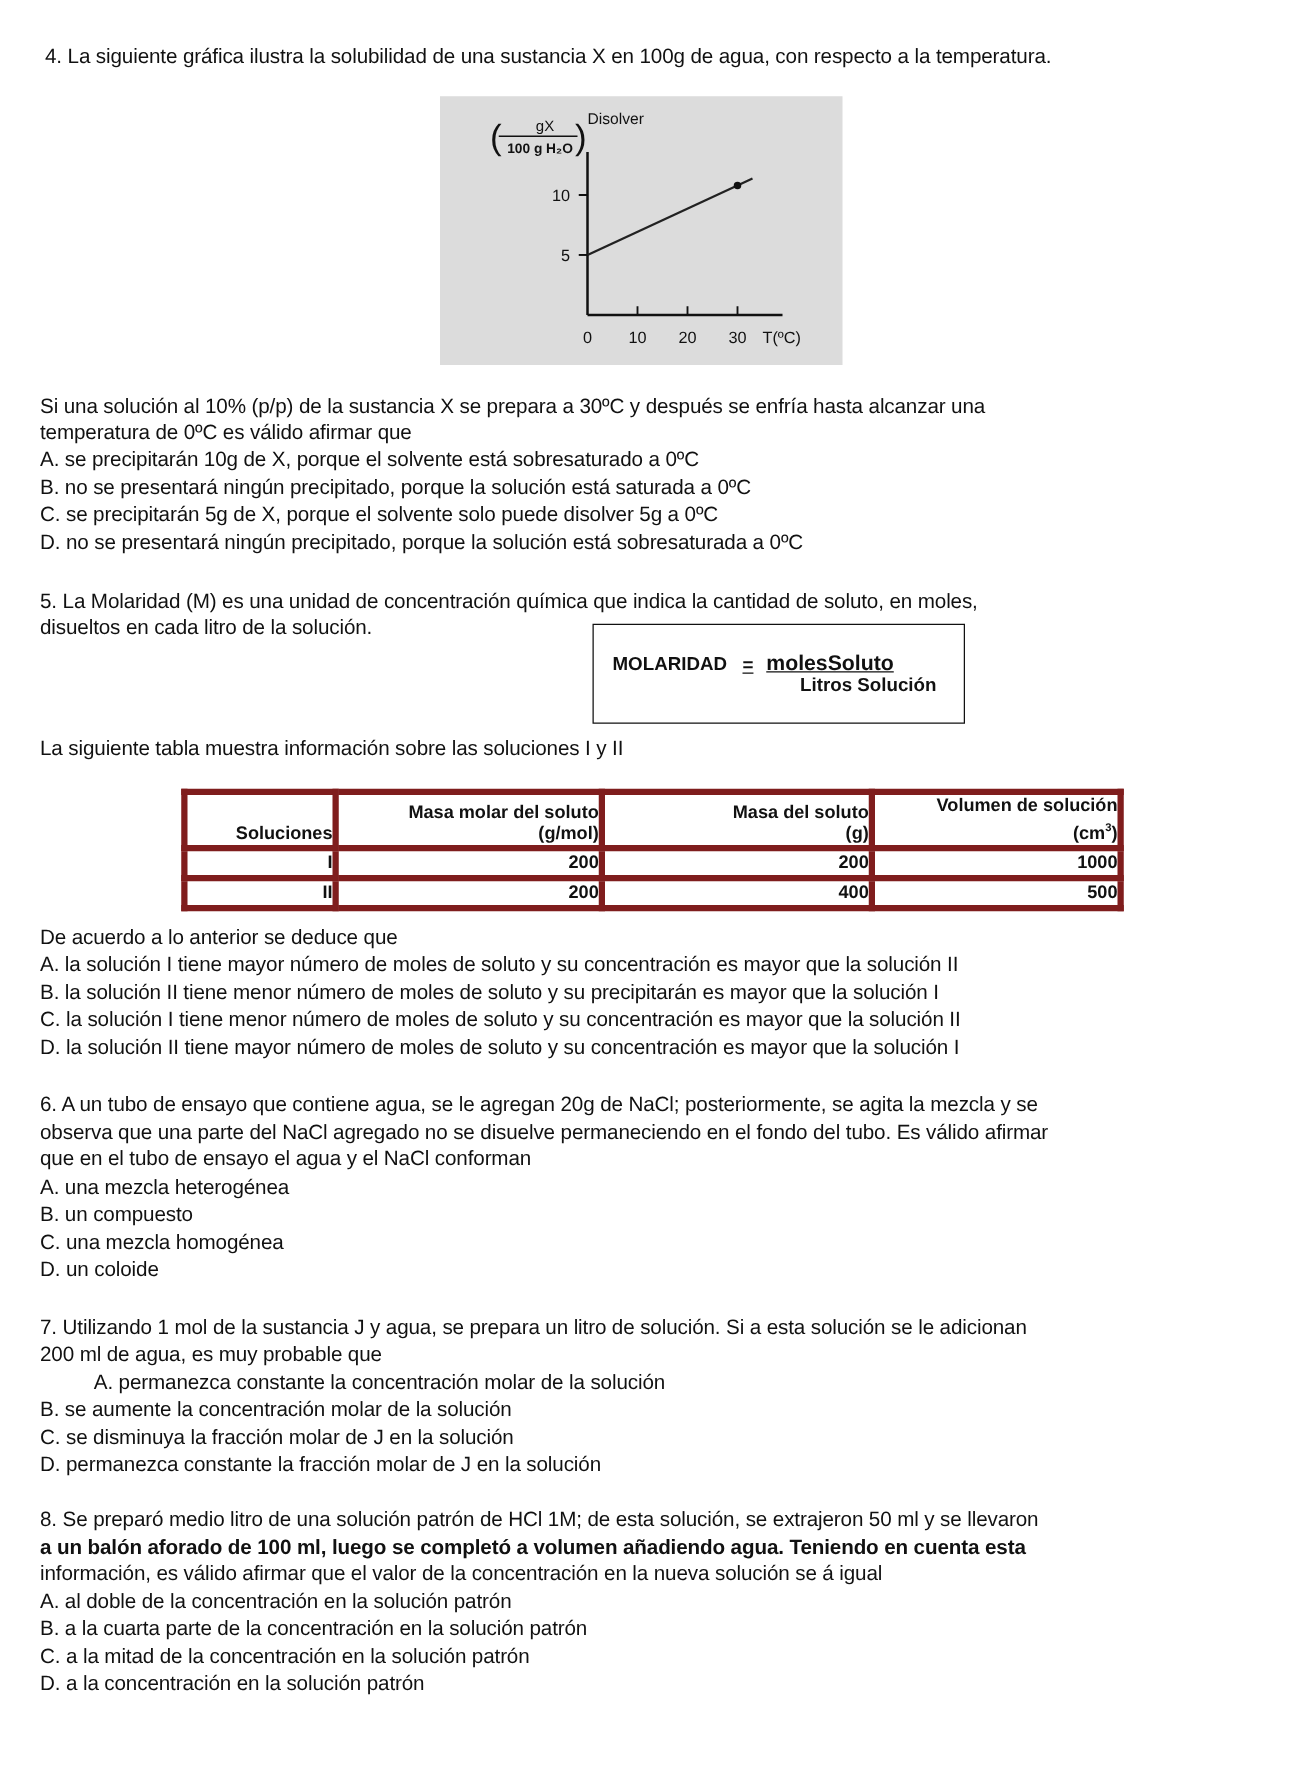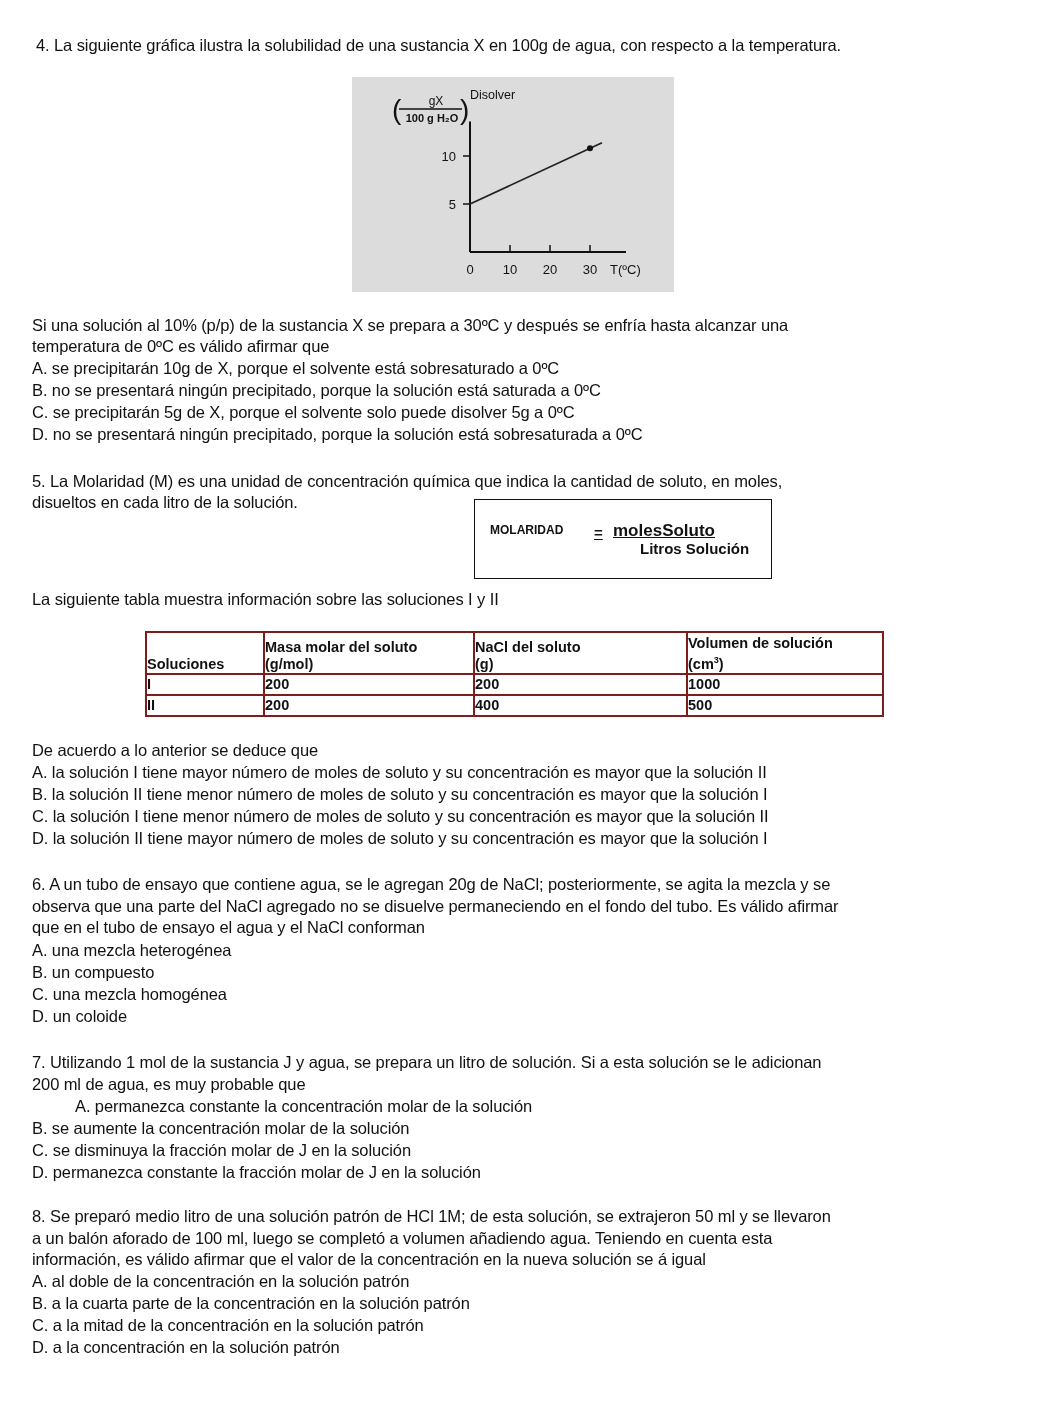--- a/index.html
+++ b/index.html
@@ -20,7 +20,7 @@
     position: absolute; left: 474px; top: 499px; width: 296px; height: 78px;
     border: 1.5px solid #111; background: #fff;
   }
-  #formula-box .lbl { position: absolute; left: 15px; top: 23px; font-size: 12px; font-weight: bold; font-family: "Liberation Sans", sans-serif; }
+  #formula-box .lbl { position: absolute; left: 15px; top: 23px; font-size: 15px; font-weight: bold; font-family: "Liberation Sans", sans-serif; }
   #formula-box .eq { position: absolute; left: 119px; top: 24px; font-size: 15px; font-weight: bold; text-decoration: underline; }
   #formula-box .num { position: absolute; left: 138px; top: 21px; font-size: 17px; font-weight: bold; text-decoration: underline; }
   #formula-box .den { position: absolute; left: 141px; top: 40px; font-size: 15px; font-weight: bold; margin-left: 24px; }

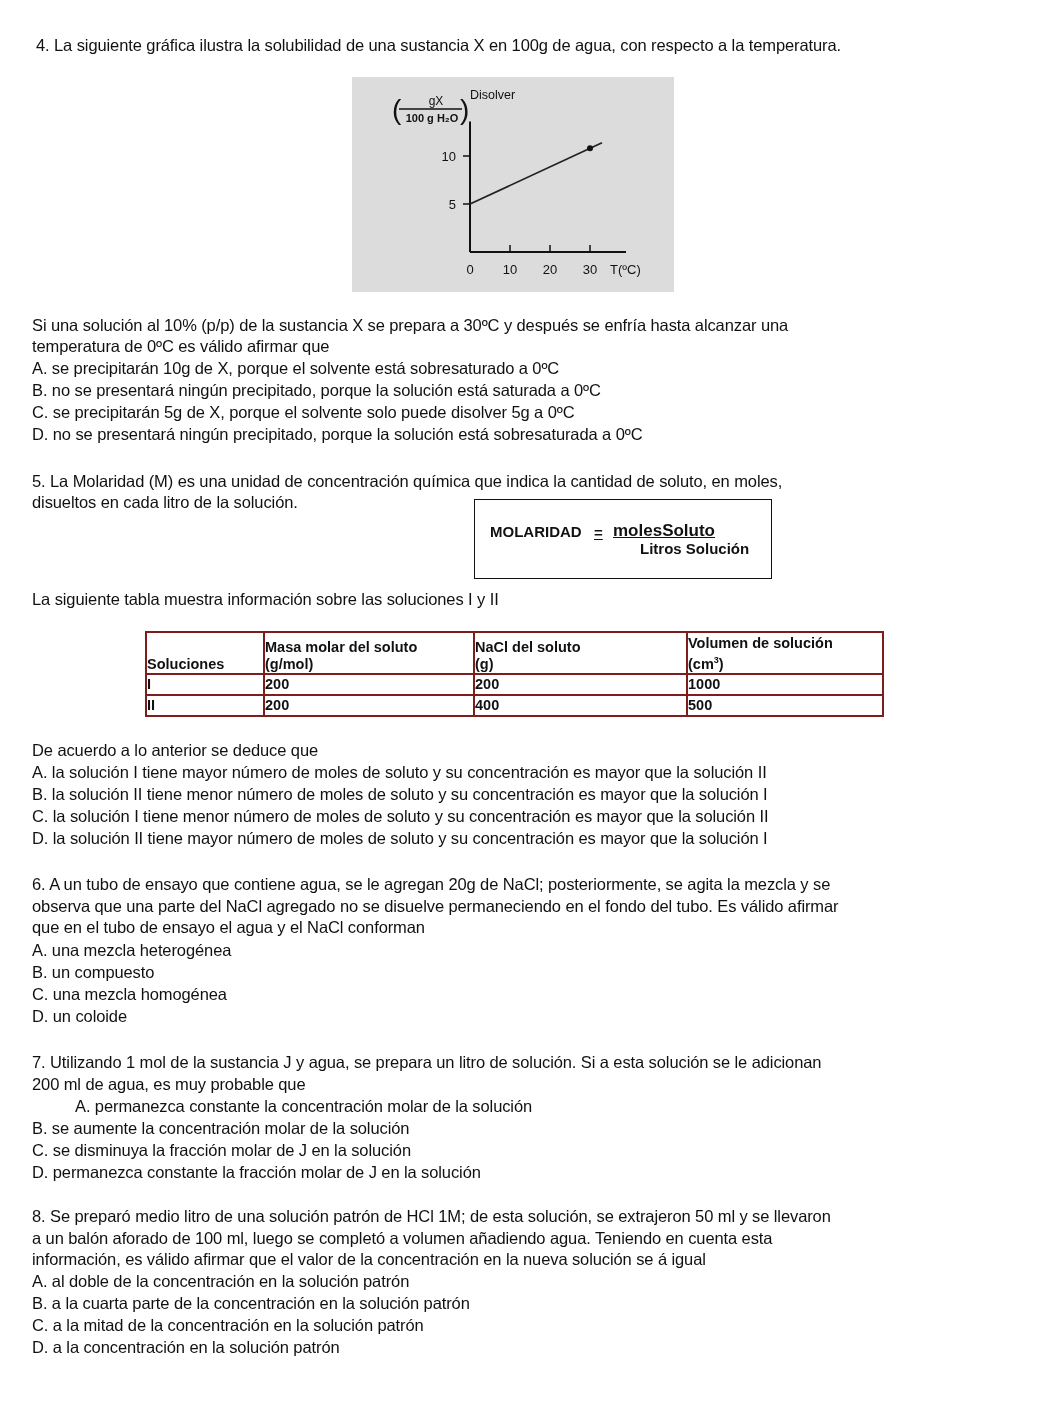--- a/index.html
+++ b/index.html
@@ -30,7 +30,7 @@
     position: absolute; left: 145px; top: 631px; border-collapse: collapse;
     font-family: "Liberation Sans", sans-serif; font-weight: bold; font-size: 14.5px;
   }
-  #sol-table td, #sol-table th { border: 2px solid #7f1d1d; text-align: left; padding: 0; line-height: 17px; }
+  #sol-table td, #sol-table th { border: 5px solid #7f1d1d; text-align: right; padding: 0; line-height: 17px; }
   #sol-table th { font-weight: bold; vertical-align: bottom; height: 40px; }
   #sol-table td { height: 19px; }
   .c0 { width: 116px; } .c1 { width: 208px; } .c2 { width: 211px; } .c3 { width: 194px; }

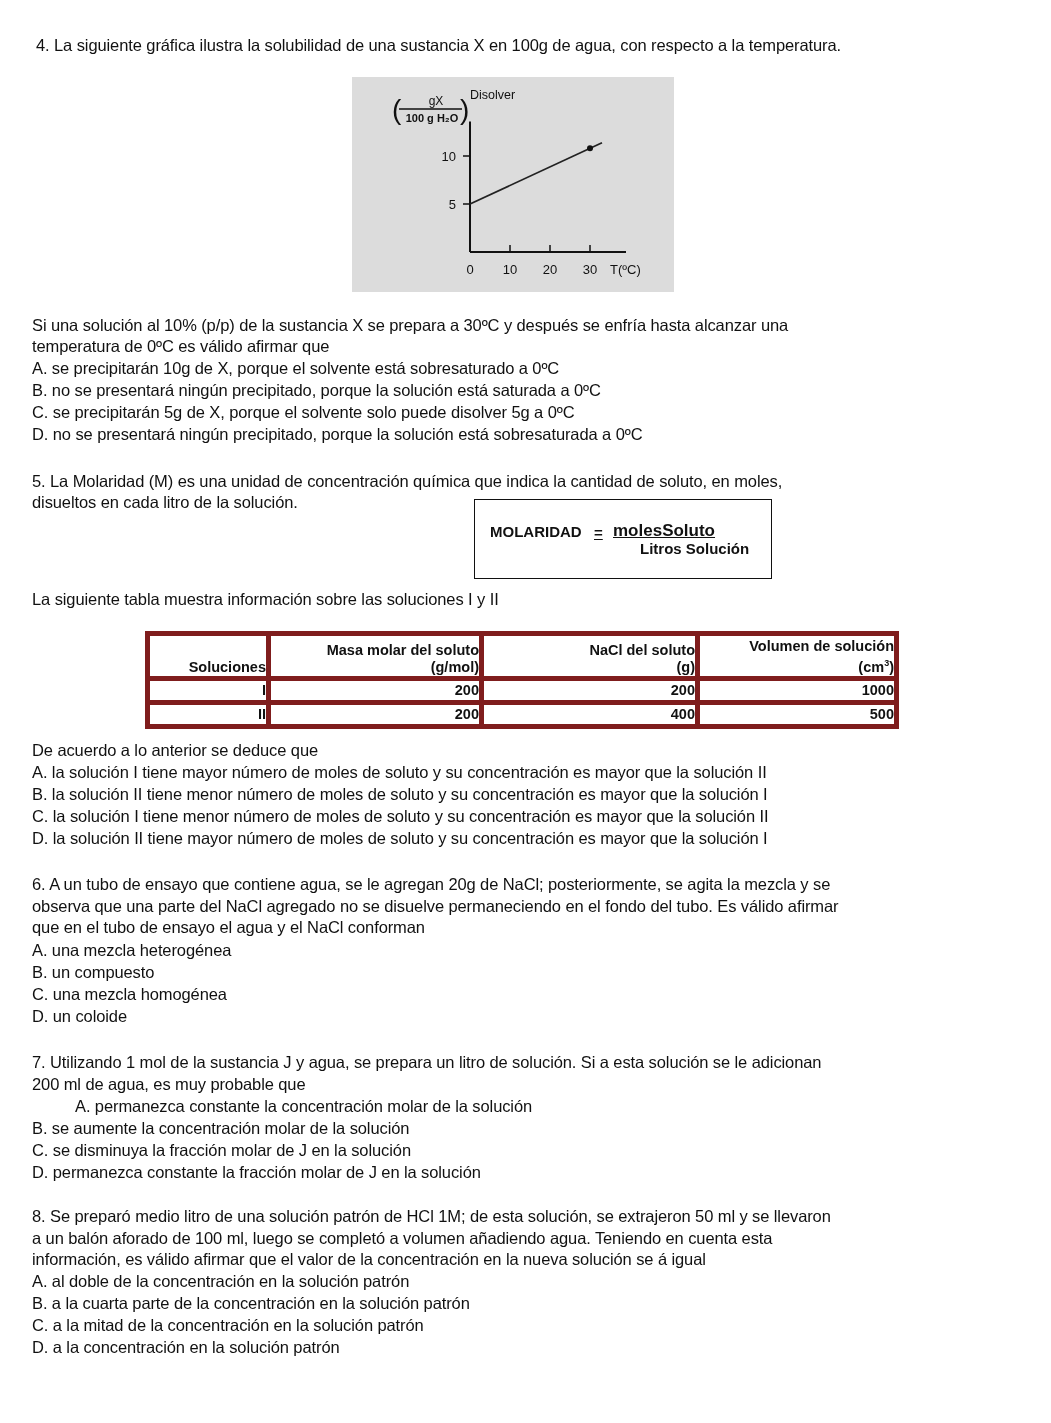--- a/index.html
+++ b/index.html
@@ -104,7 +104,7 @@
           <div>(g/mol)</div>
         </th>
       <th class="c2">
-          <div>NaCl del soluto</div>
+          <div>Masa del soluto</div>
           <div>(g)</div>
         </th>
       <th class="c3">

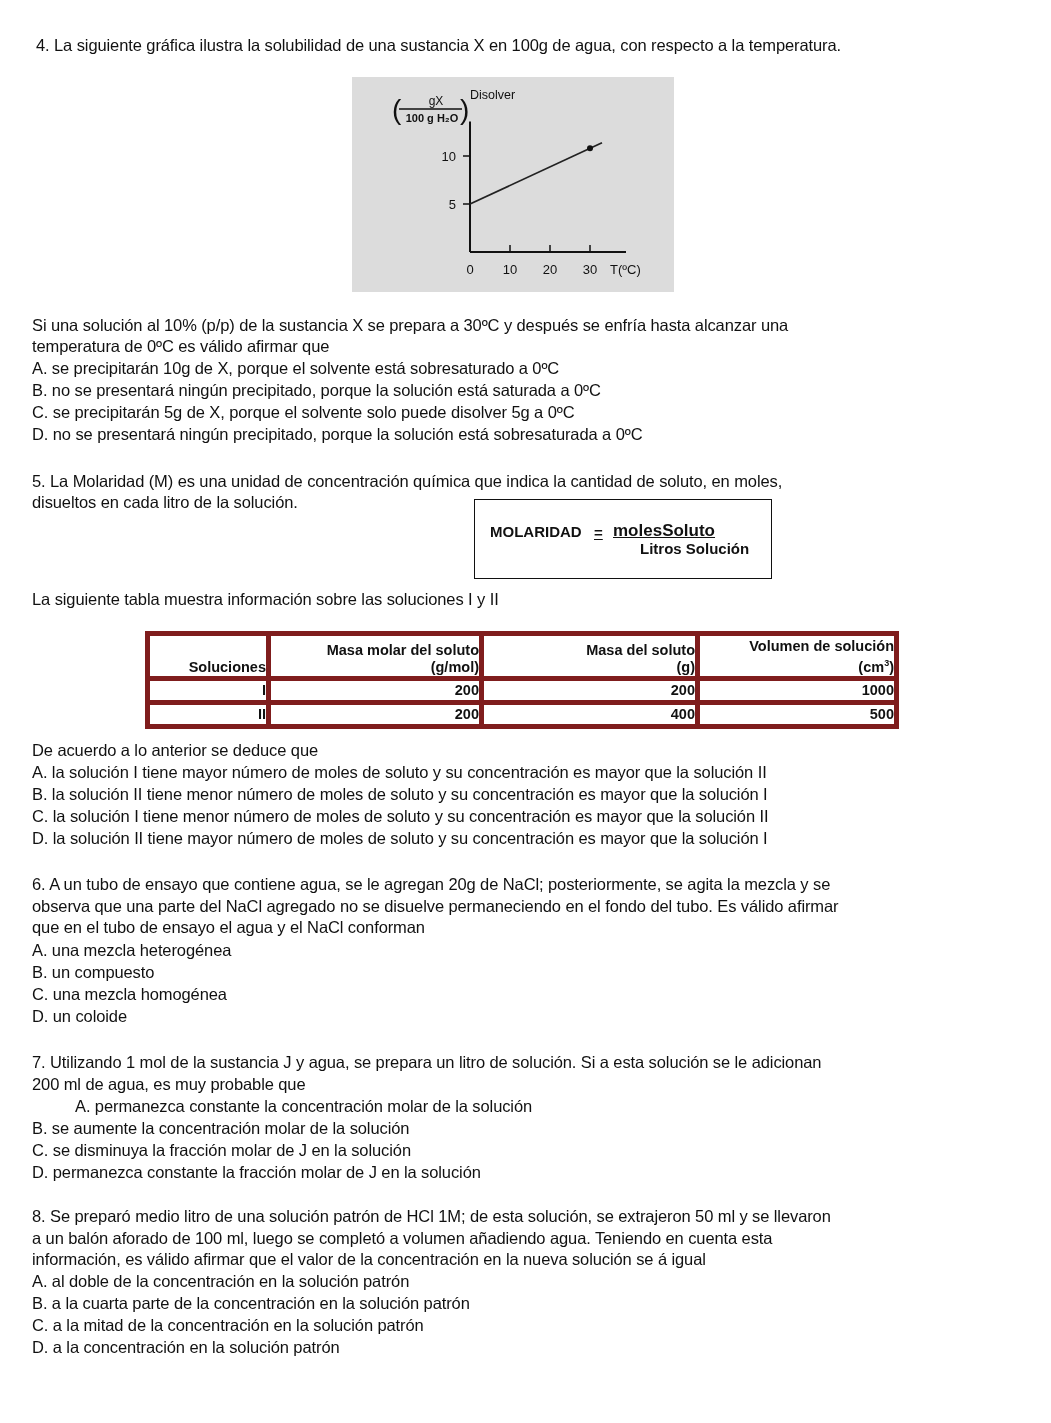--- a/index.html
+++ b/index.html
@@ -131,7 +131,7 @@
 
 <div class="line" style="top:740px;">De acuerdo a lo anterior se deduce que</div>
 <div class="line" style="top:762px;">A. la solución I tiene mayor número de moles de soluto y su concentración es mayor que la solución II</div>
-<div class="line" style="top:784px;">B. la solución II tiene menor número de moles de soluto y su concentración es mayor que la solución I</div>
+<div class="line" style="top:784px;">B. la solución II tiene menor número de moles de soluto y su precipitarán es mayor que la solución I</div>
 <div class="line" style="top:806px;">C. la solución I tiene menor número de moles de soluto y su concentración es mayor que la solución II</div>
 <div class="line" style="top:828px;">D. la solución II tiene mayor número de moles de soluto y su concentración es mayor que la solución I</div>
 

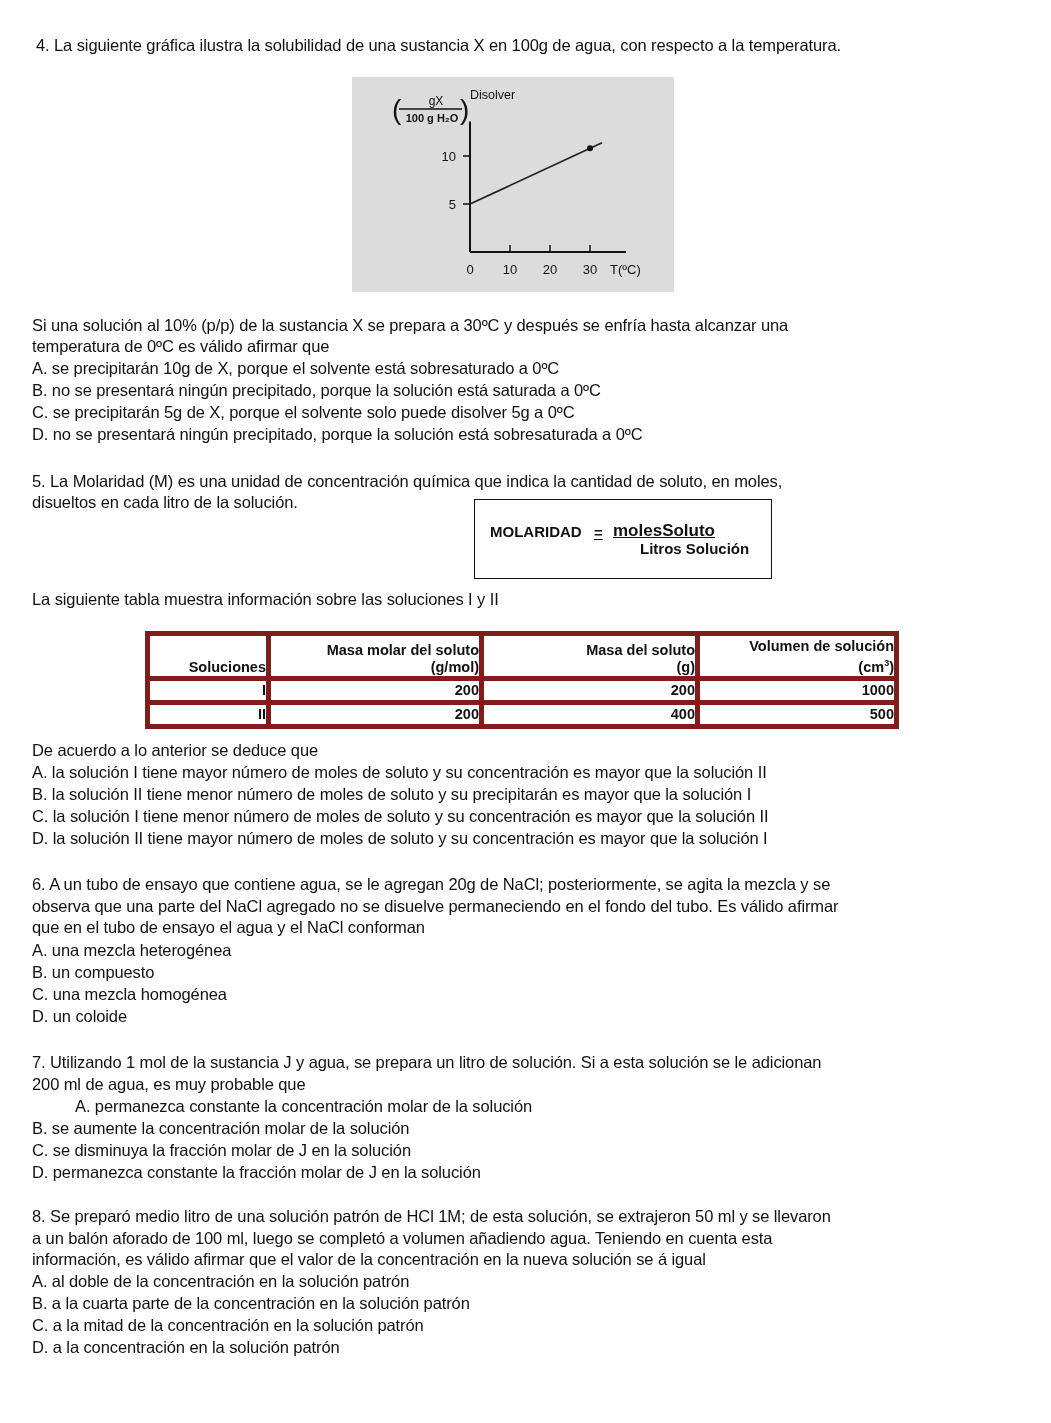--- a/index.html
+++ b/index.html
@@ -151,7 +151,7 @@
 <div class="line" style="top:1162px;">D. permanezca constante la fracción molar de J en la solución</div>
 
 <div class="line" style="top:1206px;">8.   Se preparó medio litro de una solución patrón de HCl 1M; de esta solución, se extrajeron 50 ml y se llevaron</div>
-<div class="line" style="top:1228px;">a un balón aforado de 100 ml, luego se completó a volumen añadiendo agua. Teniendo en cuenta esta</div>
+<div class="line" style="top:1228px;font-weight:bold;">a un balón aforado de 100 ml, luego se completó a volumen añadiendo agua. Teniendo en cuenta esta</div>
 <div class="line" style="top:1249px;">información, es válido afirmar que el valor de la concentración en la nueva solución se á igual</div>
 <div class="line" style="top:1271px;">A. al doble de la concentración en la solución patrón</div>
 <div class="line" style="top:1293px;">B. a la cuarta parte de la concentración en la solución patrón</div>

